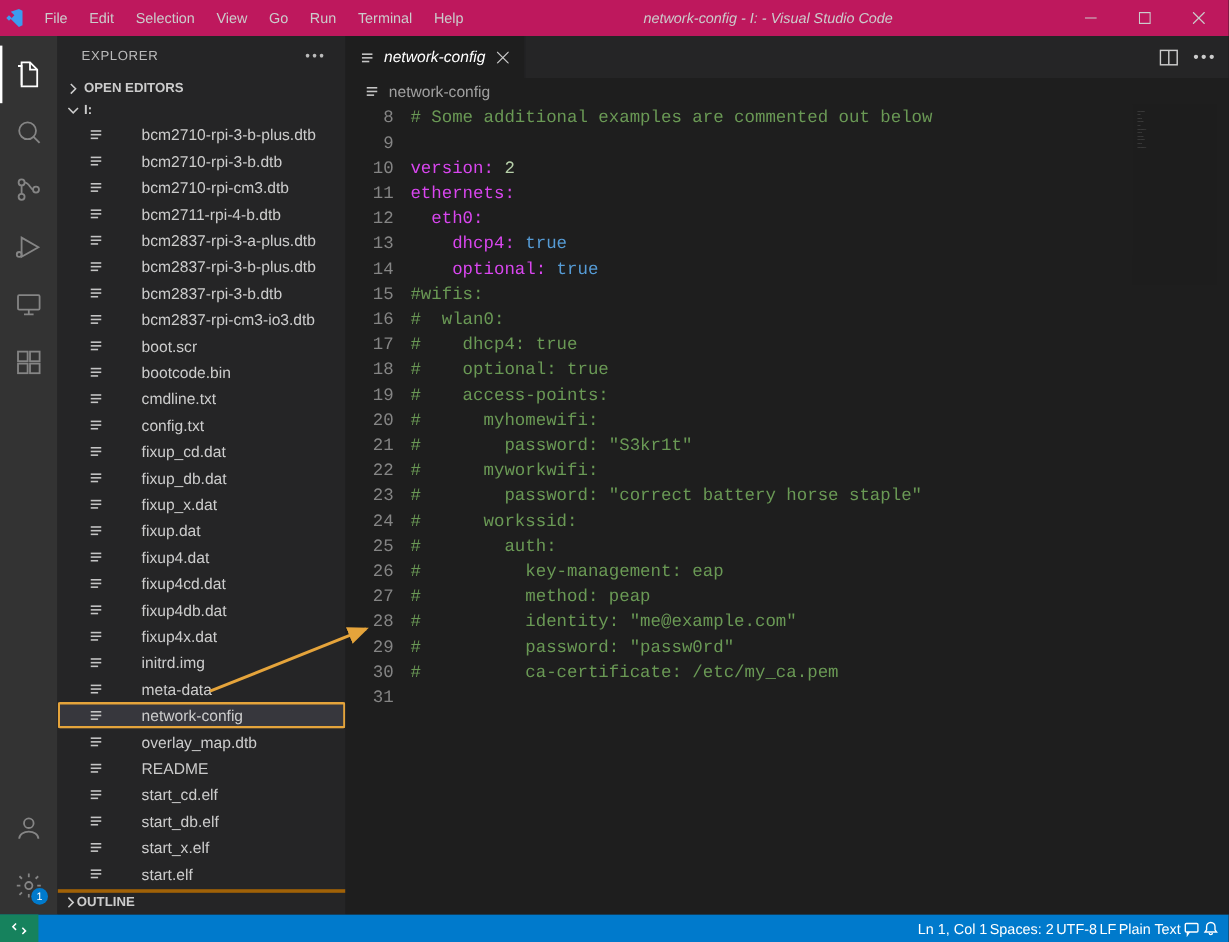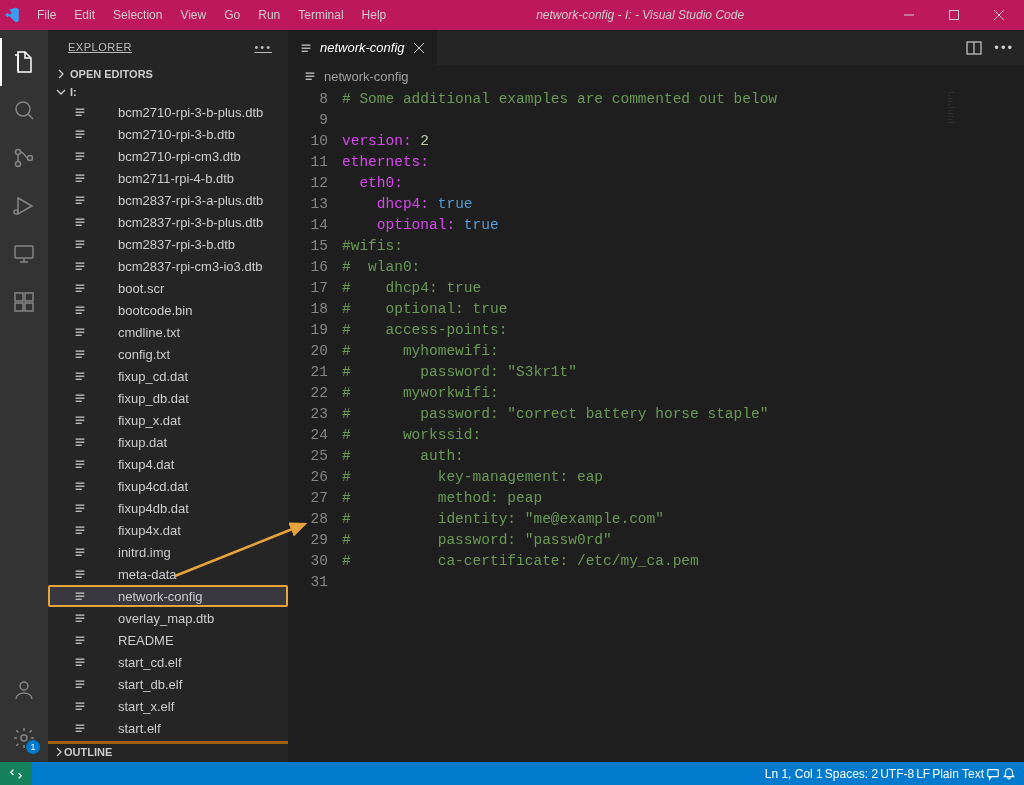--- a/index.html
+++ b/index.html
@@ -19,7 +19,7 @@
 .activity-bar .spacer { flex: 1; }
 .badge { position: absolute; bottom: 8px; right: 8px; background: #007acc; color: white; border-radius: 8px; font-size: 9px; min-width: 14px; height: 14px; display: flex; align-items: center; justify-content: center; padding: 0 3px; }
 .sidebar { width: 240px; background: #252526; display: flex; flex-direction: column; overflow: hidden; }
-.sidebar-header { height: 35px; display: flex; align-items: center; justify-content: space-between; padding: 0 16px 0 20px; font-size: 11px; letter-spacing: 0.5px; color: #bbbbbb; text-decoration: underline; }
+.sidebar-header { height: 35px; display: flex; align-items: center; justify-content: space-between; padding: 0 16px 0 20px; font-size: 11px; letter-spacing: 0.5px; color: #bbbbbb; }
 .sidebar-section { padding: 2px 0; }
 .section-title { display: flex; align-items: center; padding: 2px 6px; font-size: 11px; font-weight: 700; color: #cccccc; cursor: default; }
 .section-title .chev { width: 14px; height: 14px; margin-right: 2px; display: inline-flex; align-items: center; justify-content: center; }

